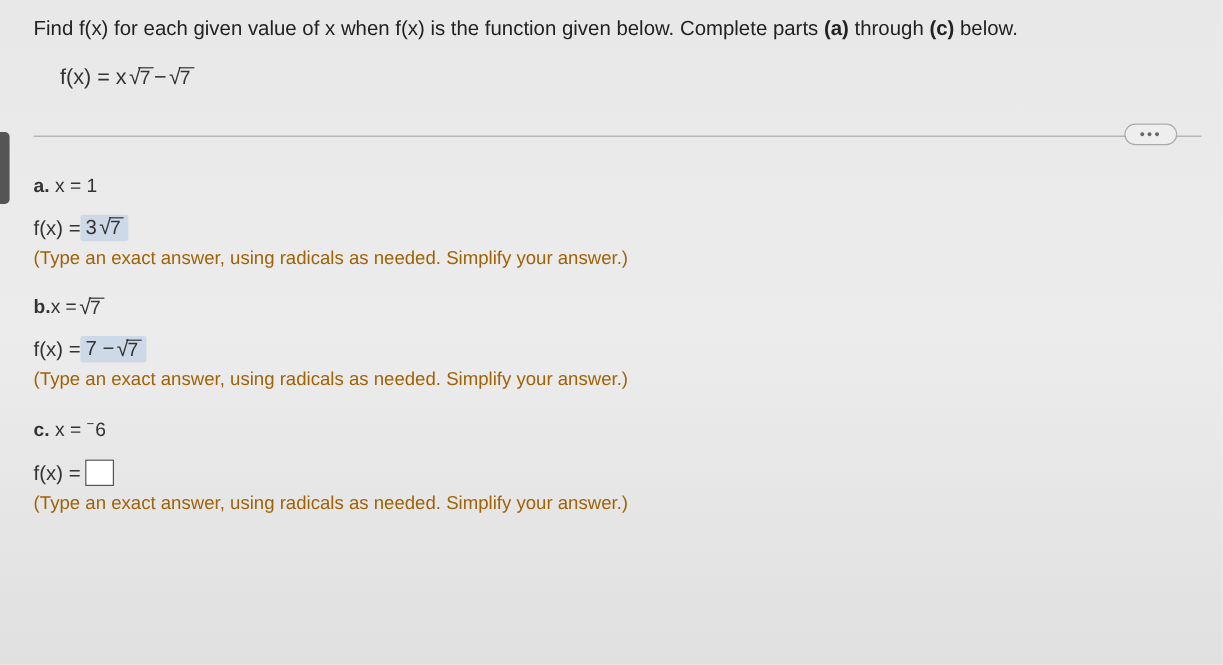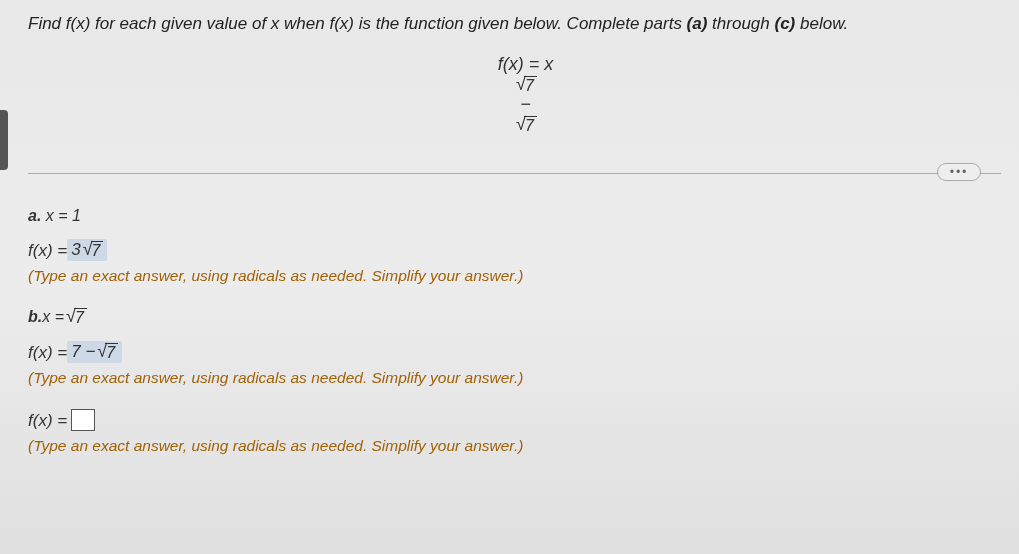--- a/index.html
+++ b/index.html
@@ -18,7 +18,6 @@
     }
     .container {
       padding: 12px 18px 12px 28px;
-      font-style: italic;
     }
     .left-handle {
       position: absolute;

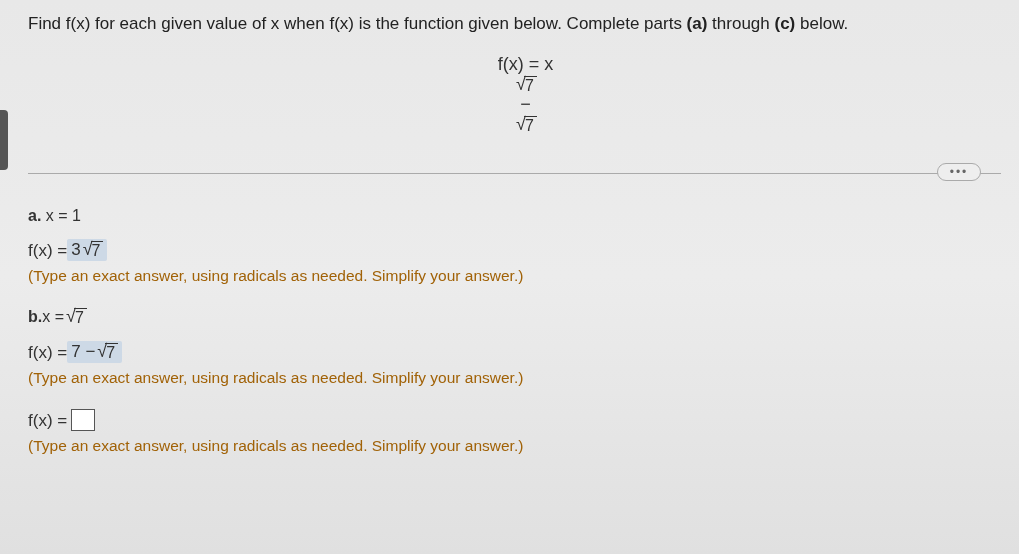--- a/index.html
+++ b/index.html
@@ -40,7 +40,6 @@
       margin-bottom: 28px;
       display: flex;
       align-items: center;
-      flex-direction: column;
     }
     .divider-row {
       position: relative;

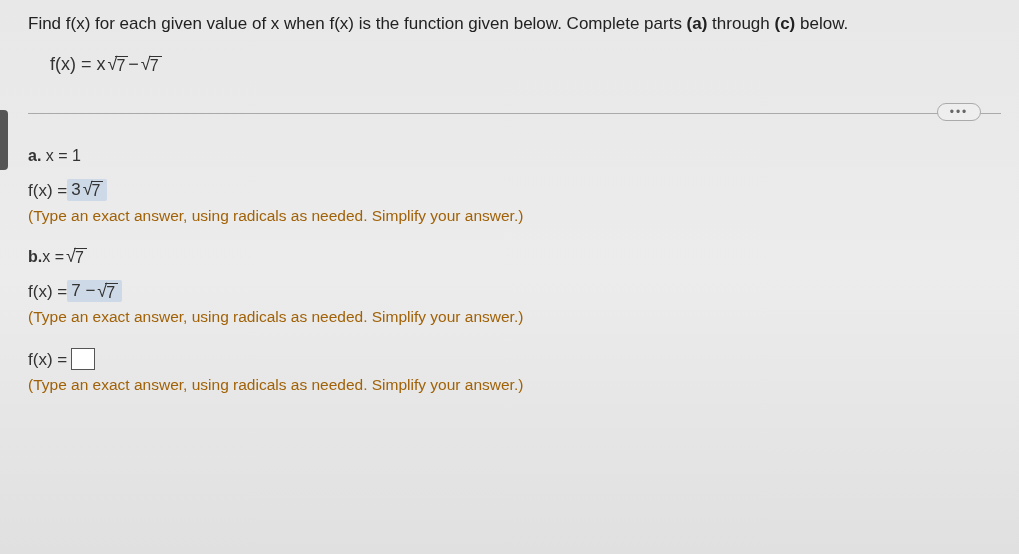--- a/index.html
+++ b/index.html
@@ -203,6 +203,9 @@
   </div>
 
   <div class="part" style="margin-bottom:10px;">
+    <div class="part-label">
+      <span class="bold">c.</span><span> x = </span><span class="neg-sup">−</span><span>6</span>
+    </div>
     <div class="answer-line">
       <span>f(x) = </span>
       <span class="answer-box"></span>

